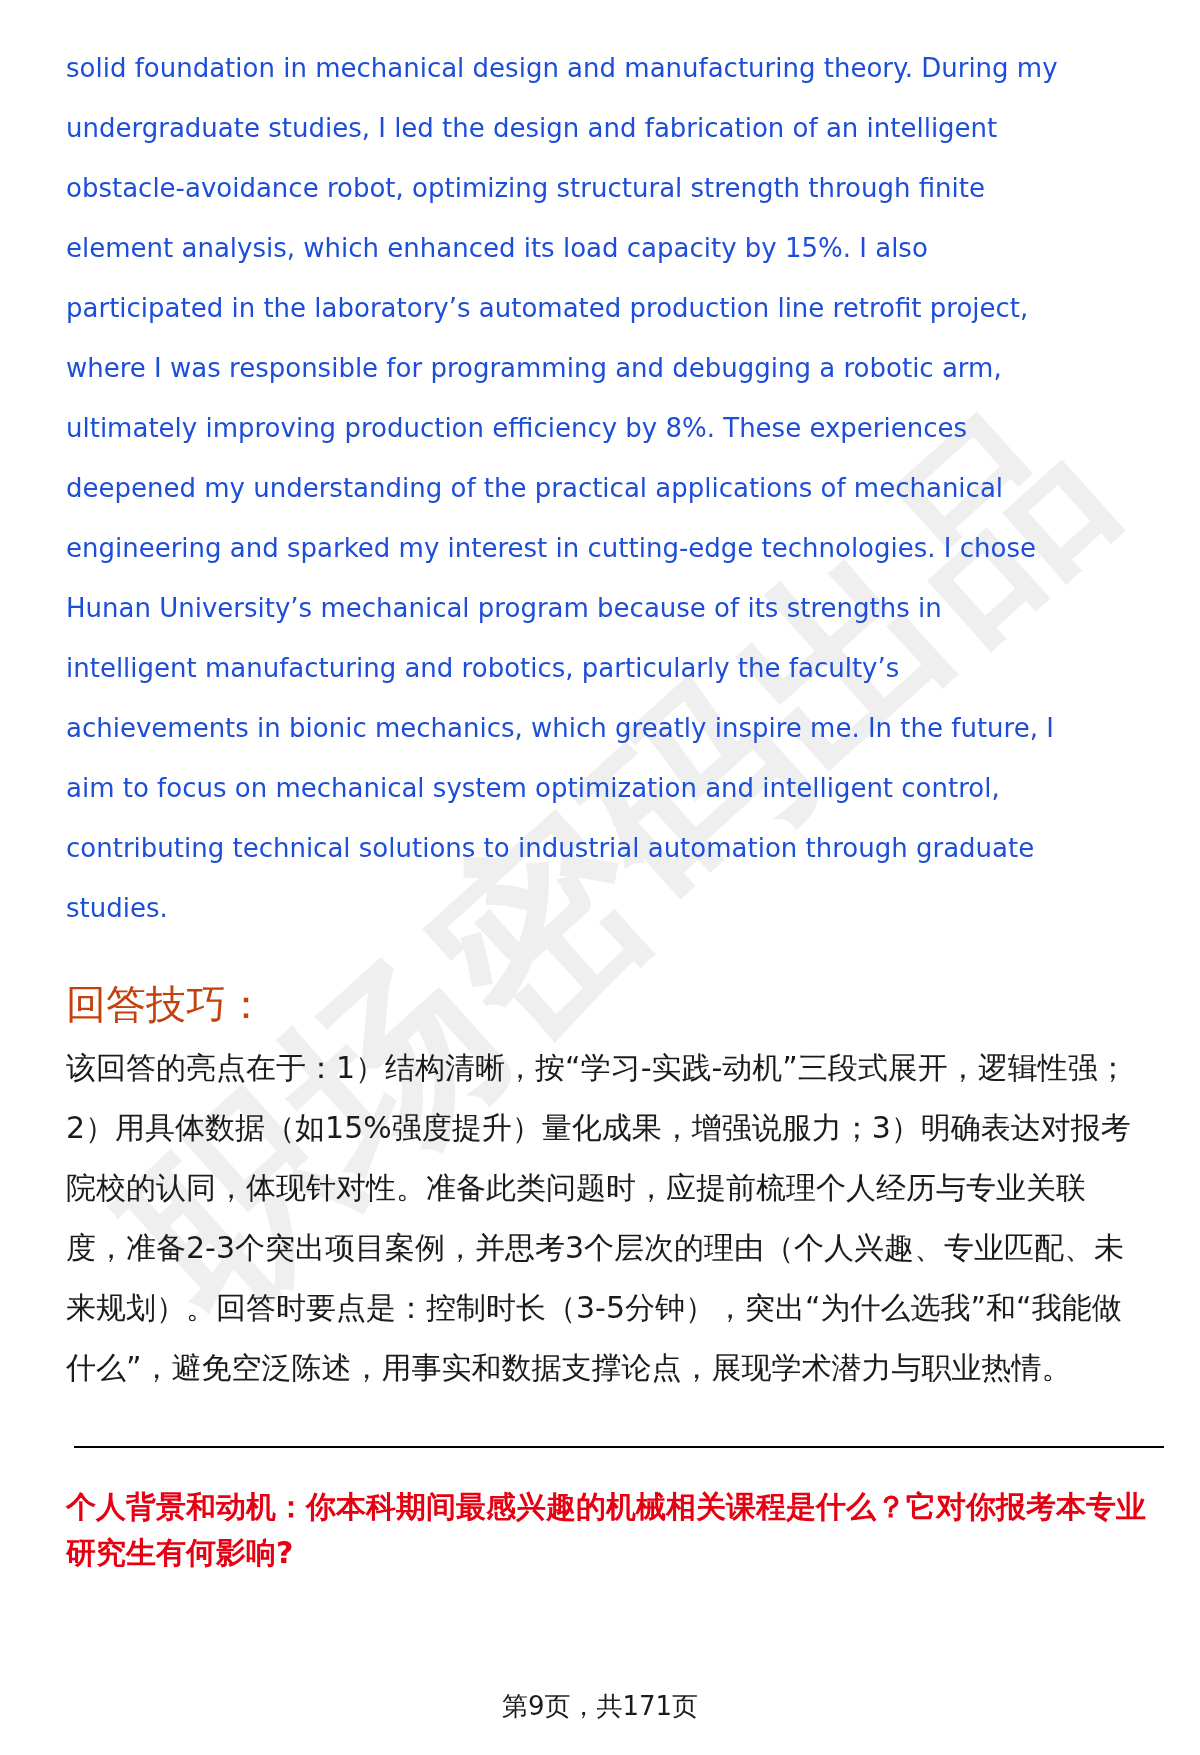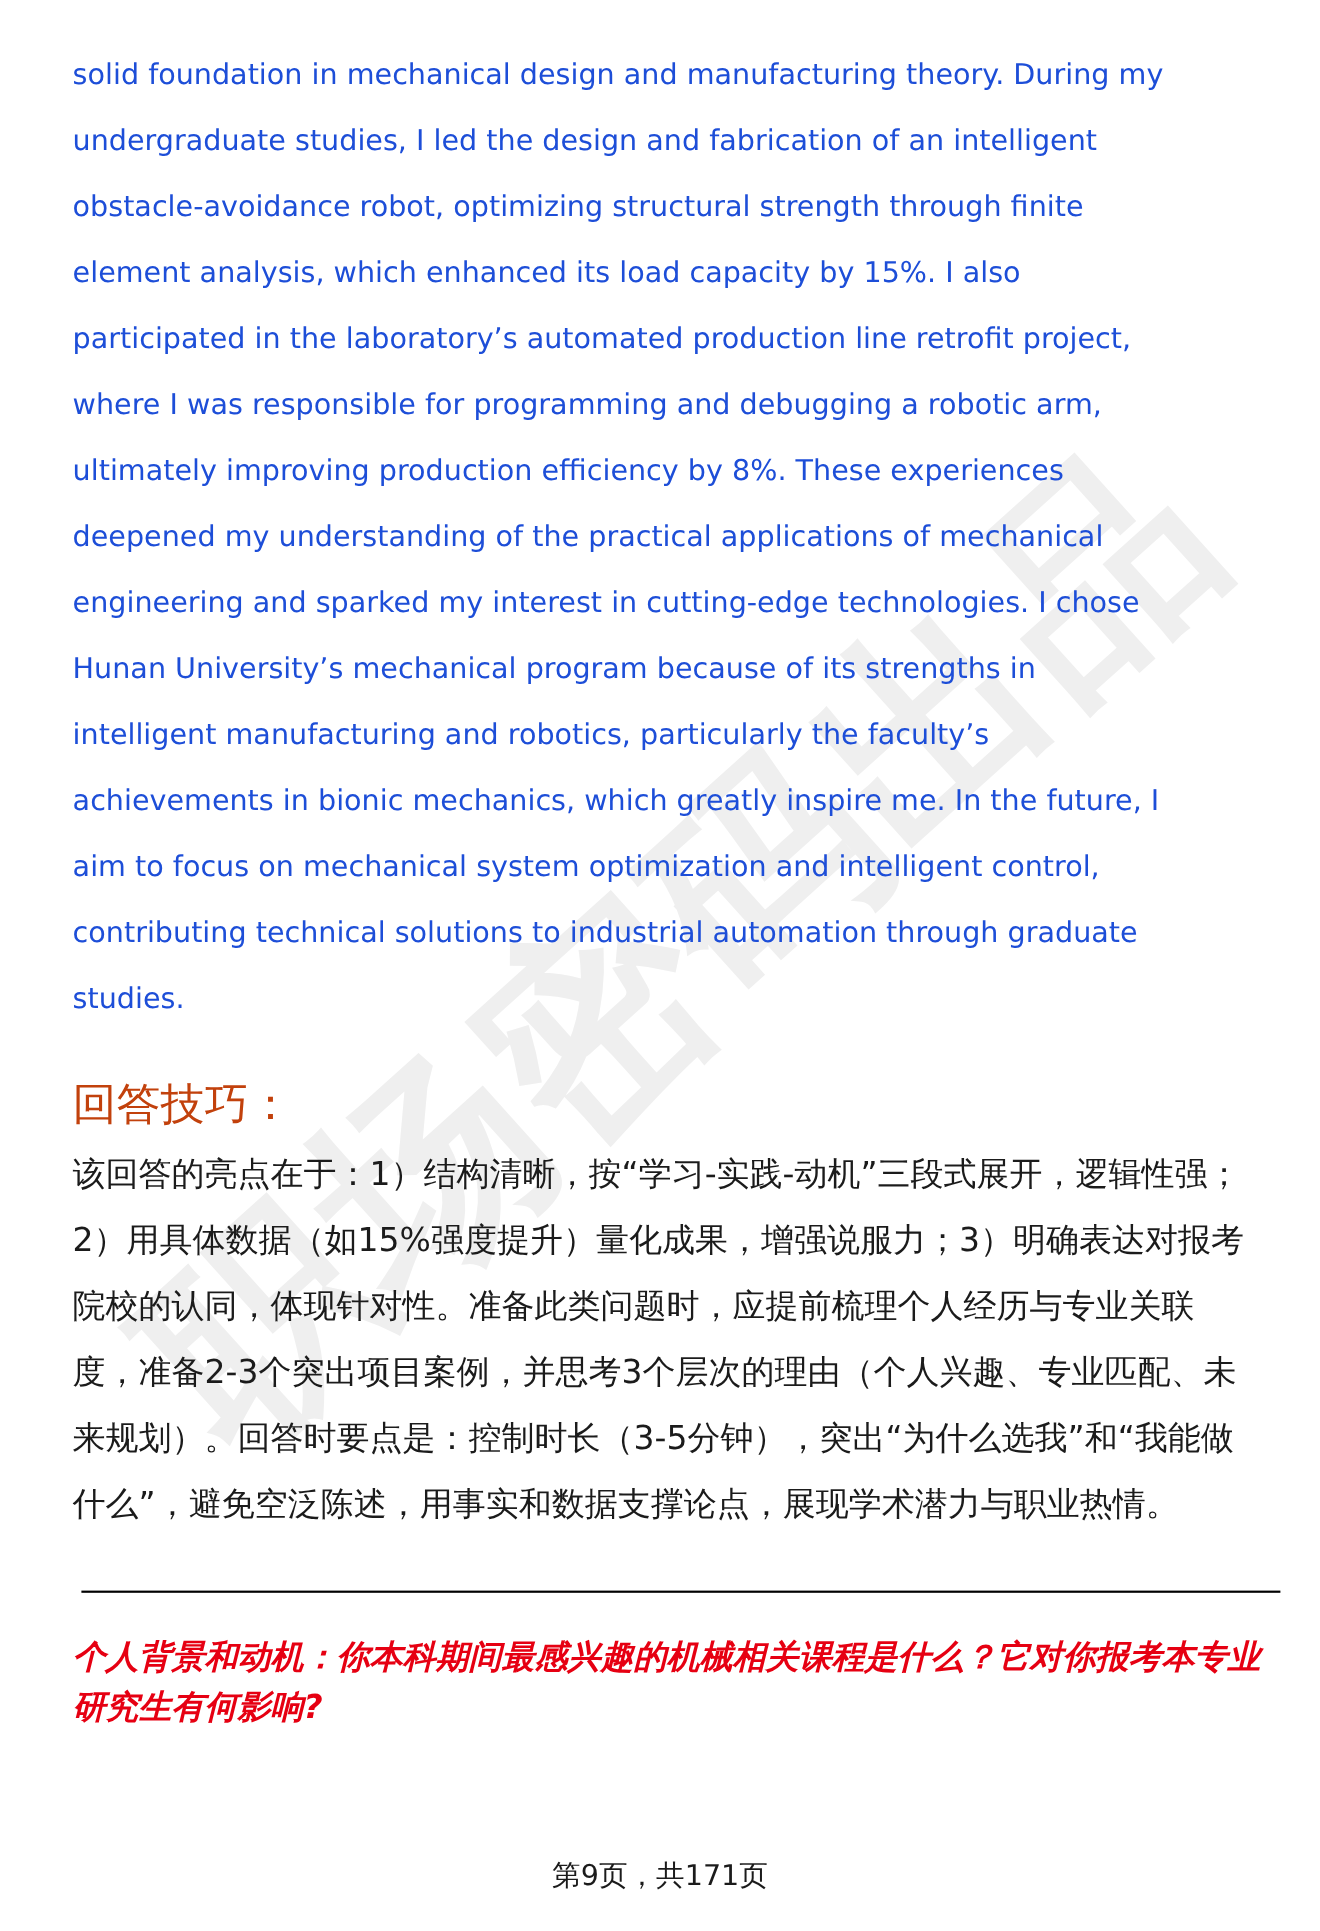--- a/index.html
+++ b/index.html
@@ -84,7 +84,6 @@
     line-height: 46px;
     font-weight: 700;
     color: #e60012;
-    font-style: italic;
   }
   .exam-point {
     margin: 26px 0 0 0;

